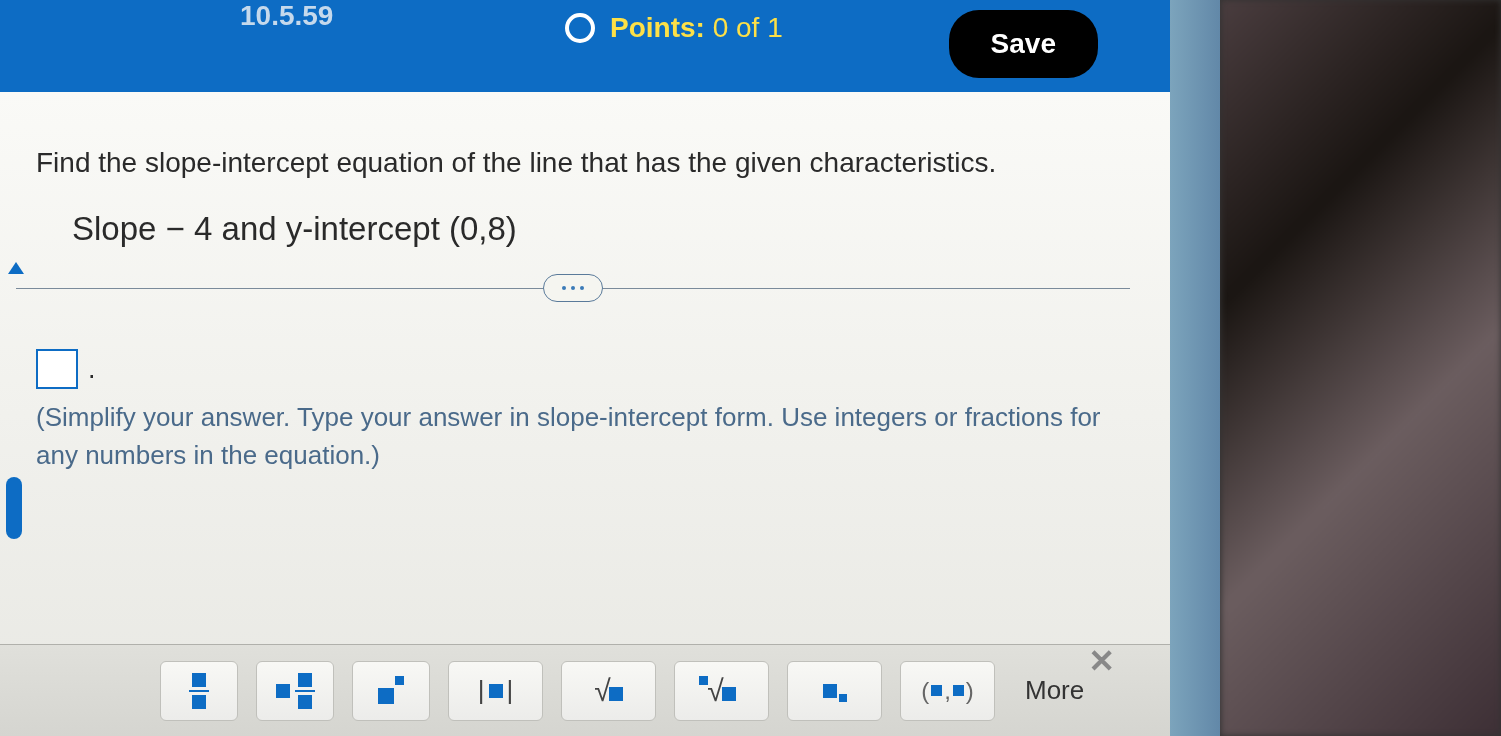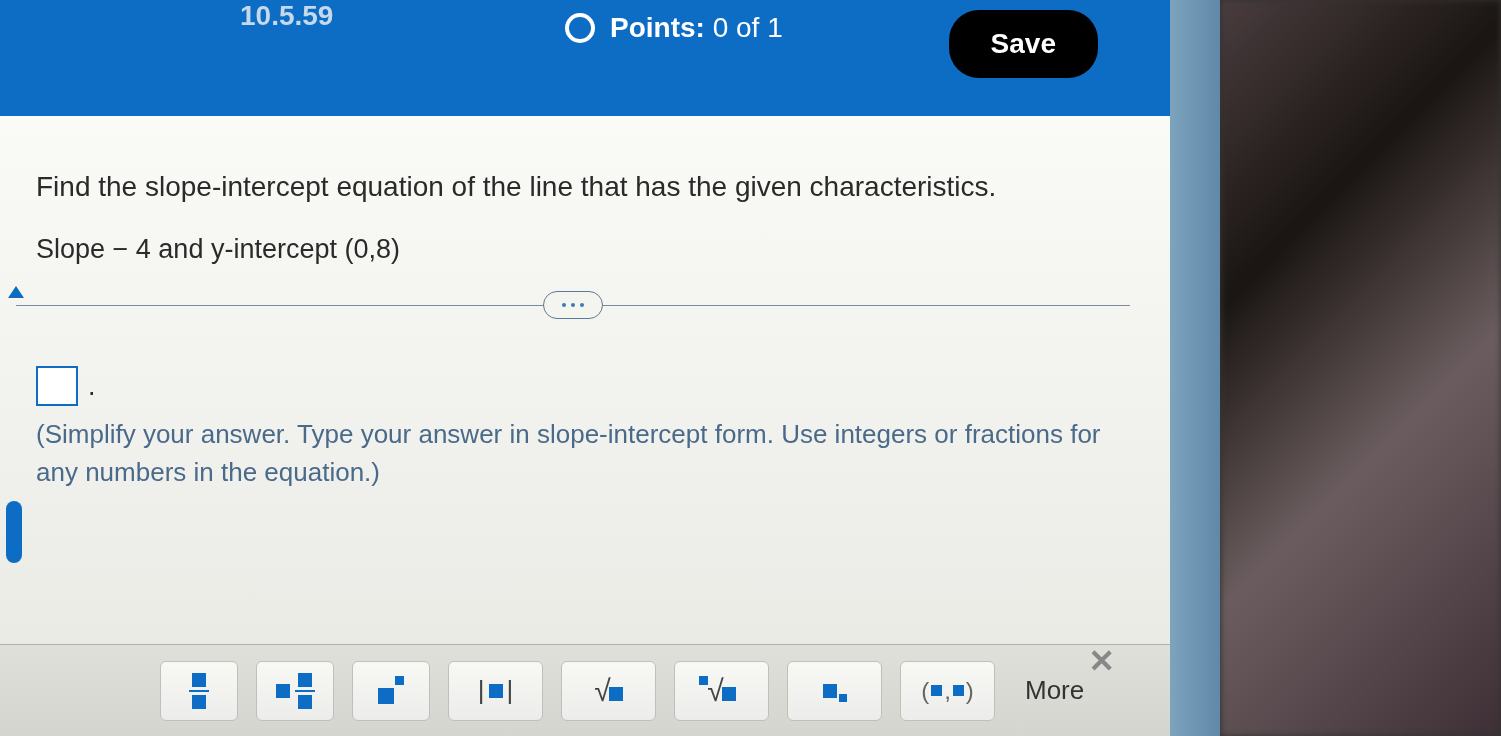--- a/index.html
+++ b/index.html
@@ -36,7 +36,7 @@
     }
     .header-bar {
       background: #0d6cc4;
-      height: 116px;
+      height: 92px;
       display: flex;
       align-items: center;
       padding: 0 30px;

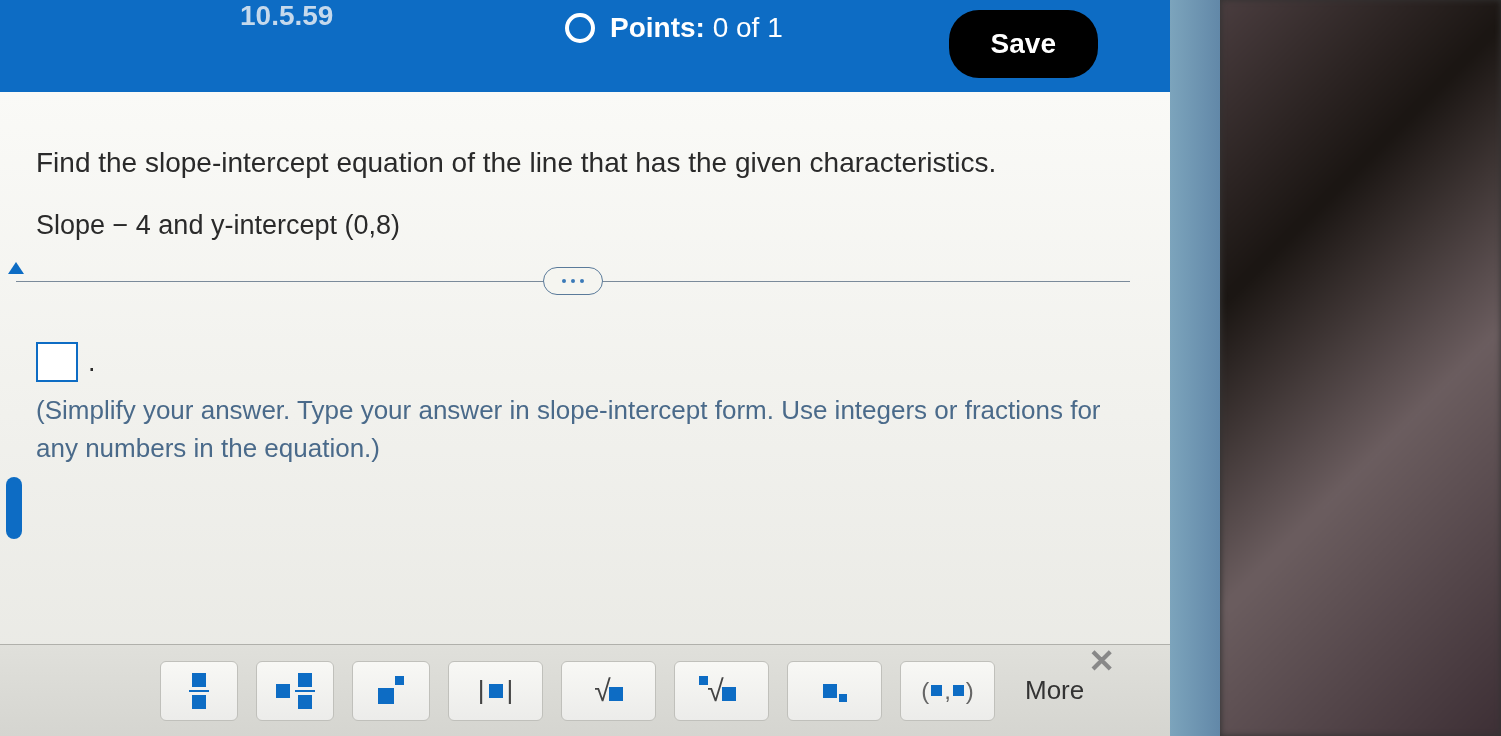--- a/index.html
+++ b/index.html
@@ -67,7 +67,7 @@
     }
     .points-text {
       font-size: 28px;
-      color: #ffffff;
+      color: #fde047;
     }
     .points-text b {
       font-weight: bold;

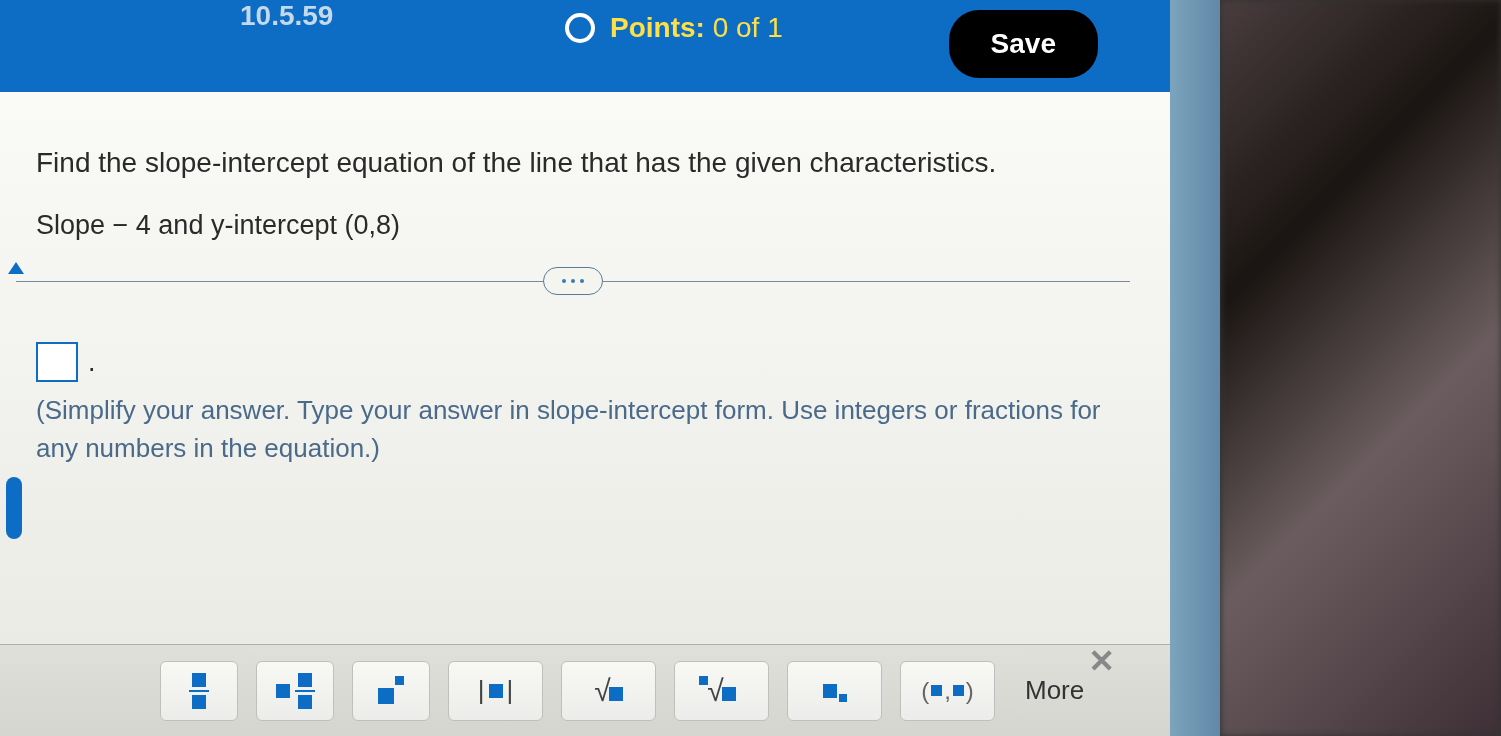--- a/index.html
+++ b/index.html
@@ -117,9 +117,10 @@
       margin-bottom: 26px;
     }
     .given-text {
-      font-size: 27px;
+      font-size: 33px;
       color: #2a2a2a;
       margin-bottom: 40px;
+      margin-left: 36px;
     }
     .divider-line {
       border: none;

